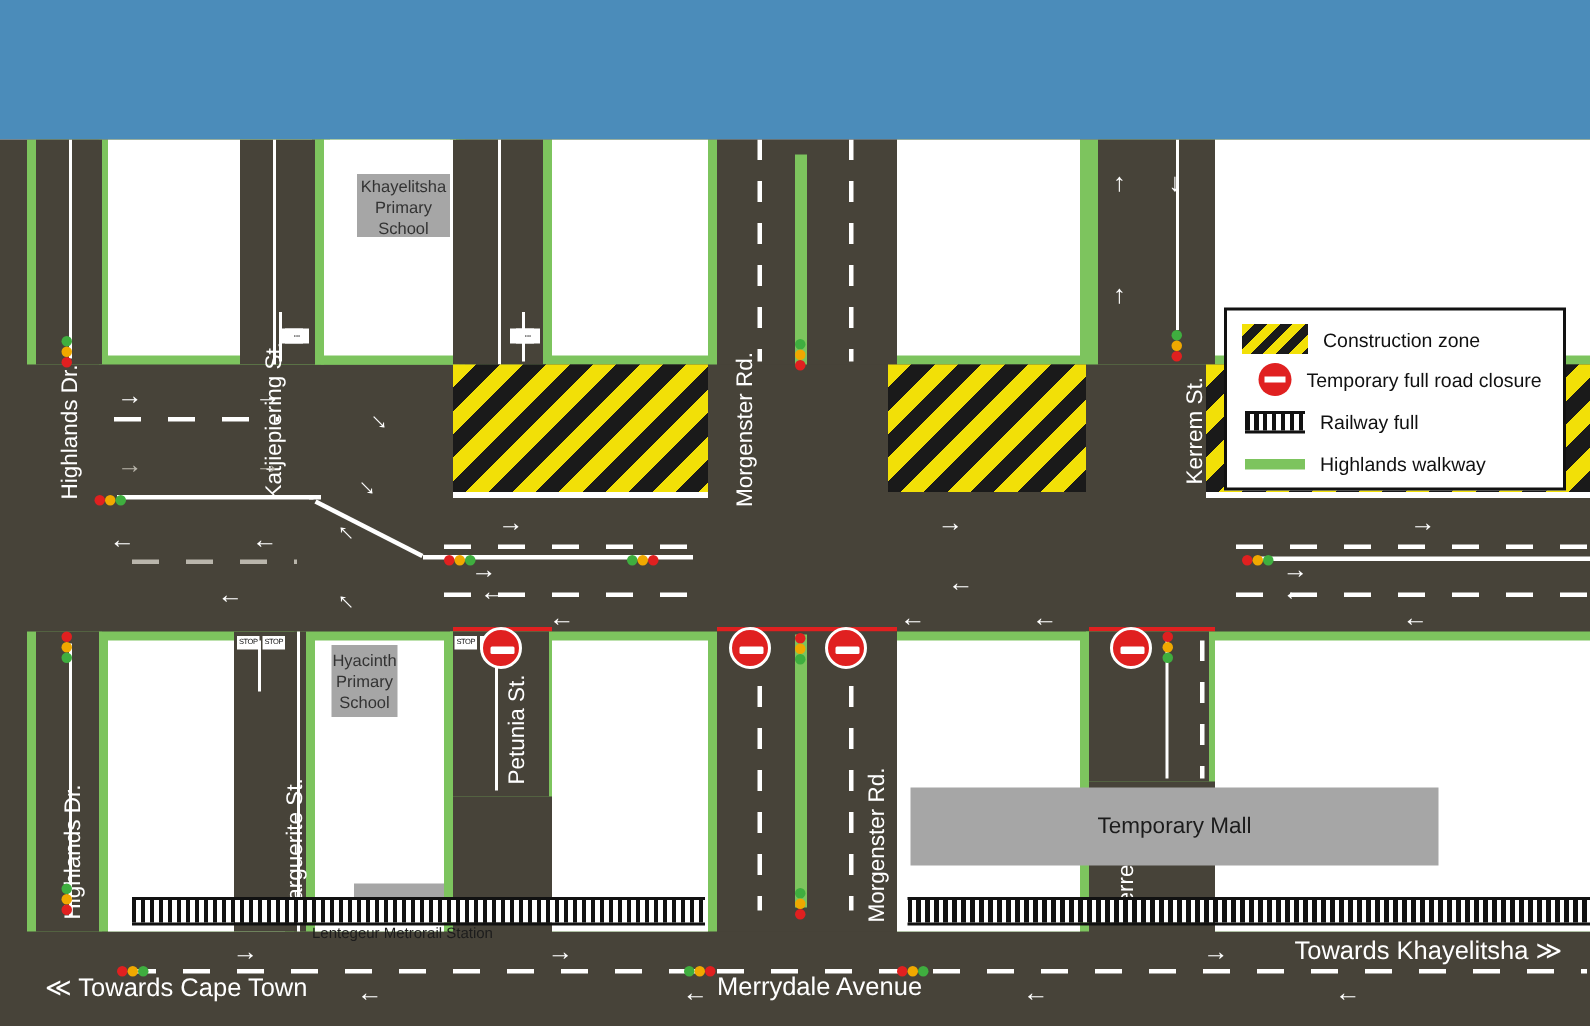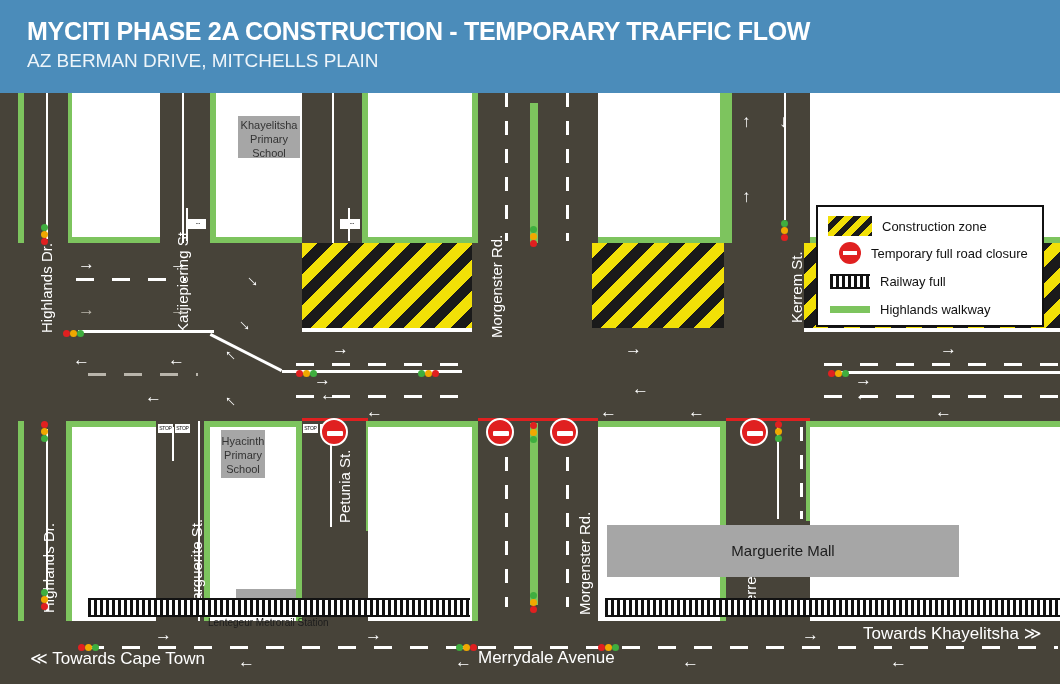--- a/index.html
+++ b/index.html
@@ -94,7 +94,6 @@
 <div id="page">
 
   <div id="header">
-    <div id="title">MYCITI PHASE 2A CONSTRUCTION - TEMPORARY TRAFFIC FLOW</div>
     <div id="subtitle">AZ BERMAN DRIVE, MITCHELLS PLAIN</div>
   </div>
 

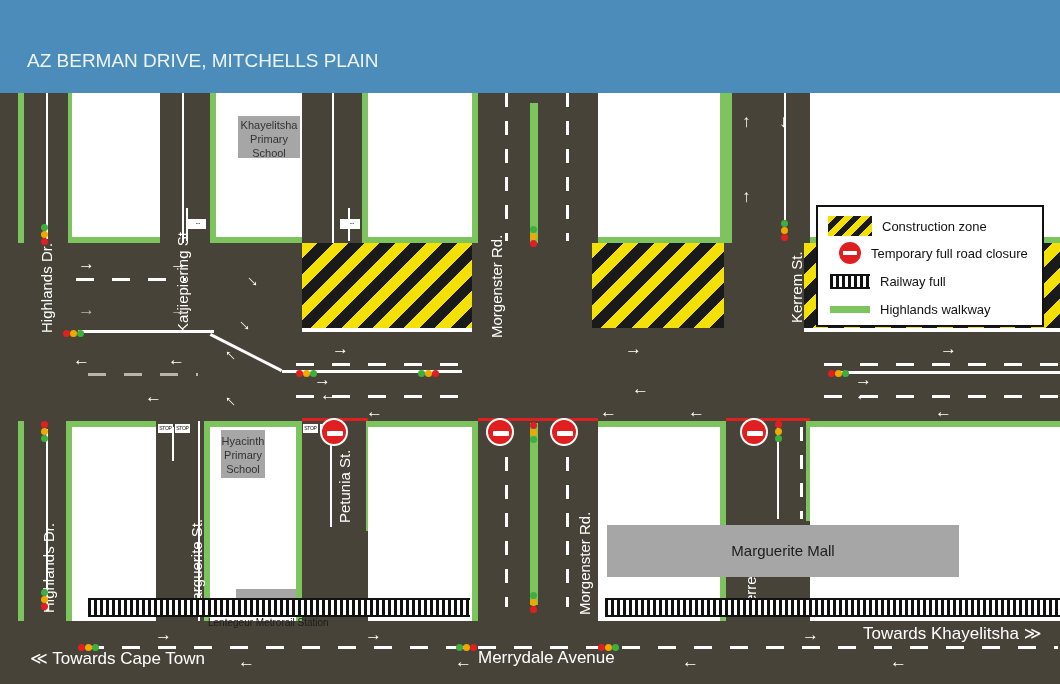--- a/index.html
+++ b/index.html
@@ -94,7 +94,6 @@
 <div id="page">
 
   <div id="header">
-    <div id="subtitle">AZ BERMAN DRIVE, MITCHELLS PLAIN</div>
   </div>
 
   <div id="map">

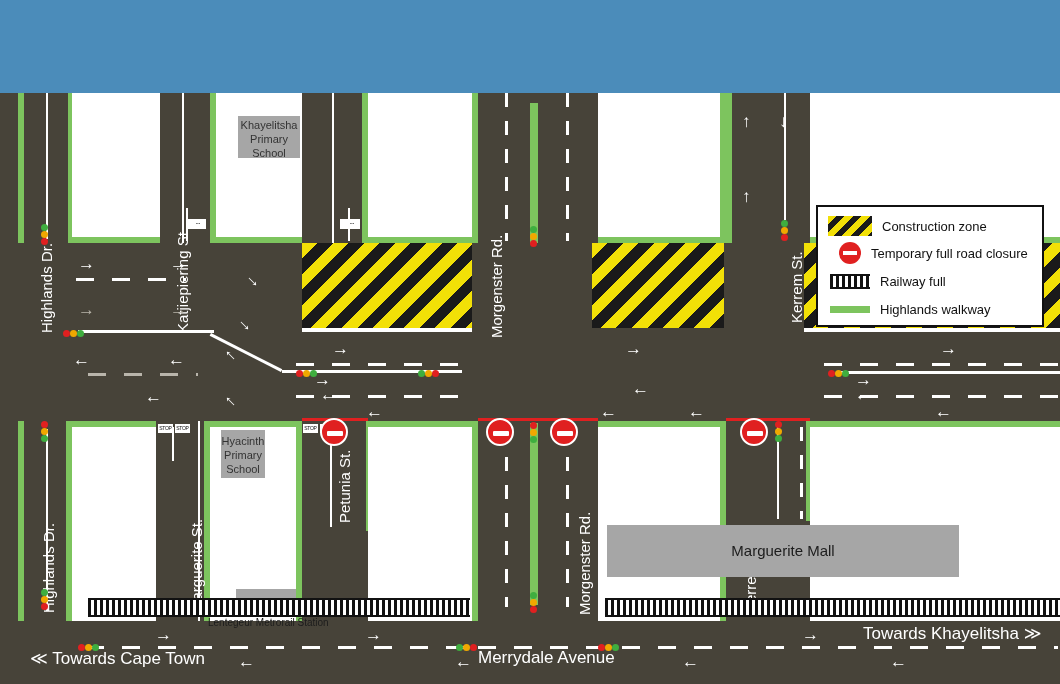--- a/index.html
+++ b/index.html
@@ -343,7 +343,7 @@
     </div>
 
     <div class="blk grey-bldg" style="left:607px;top:432px;width:352px;height:52px;">
-      <div class="mall-label" style="left:0;top:17px;width:100%;text-align:center;">Marguerite Mall</div>
+      <div class="mall-label" style="left:0;top:17px;width:100%;text-align:center;">Temporary Mall</div>
     </div>
 
     <div class="rail-label" style="left:208px;top:484px;margin-top:40px;">Lentegeur Metrorail Station</div>

